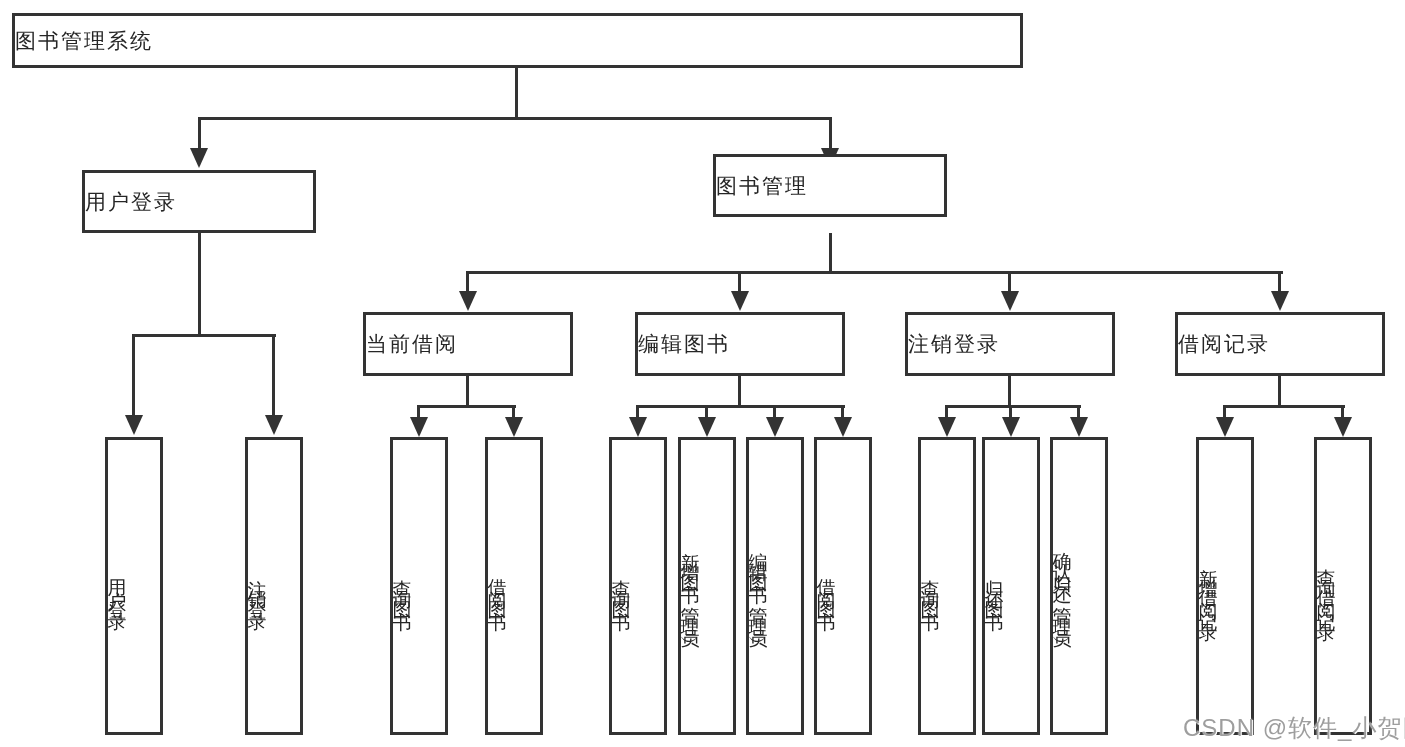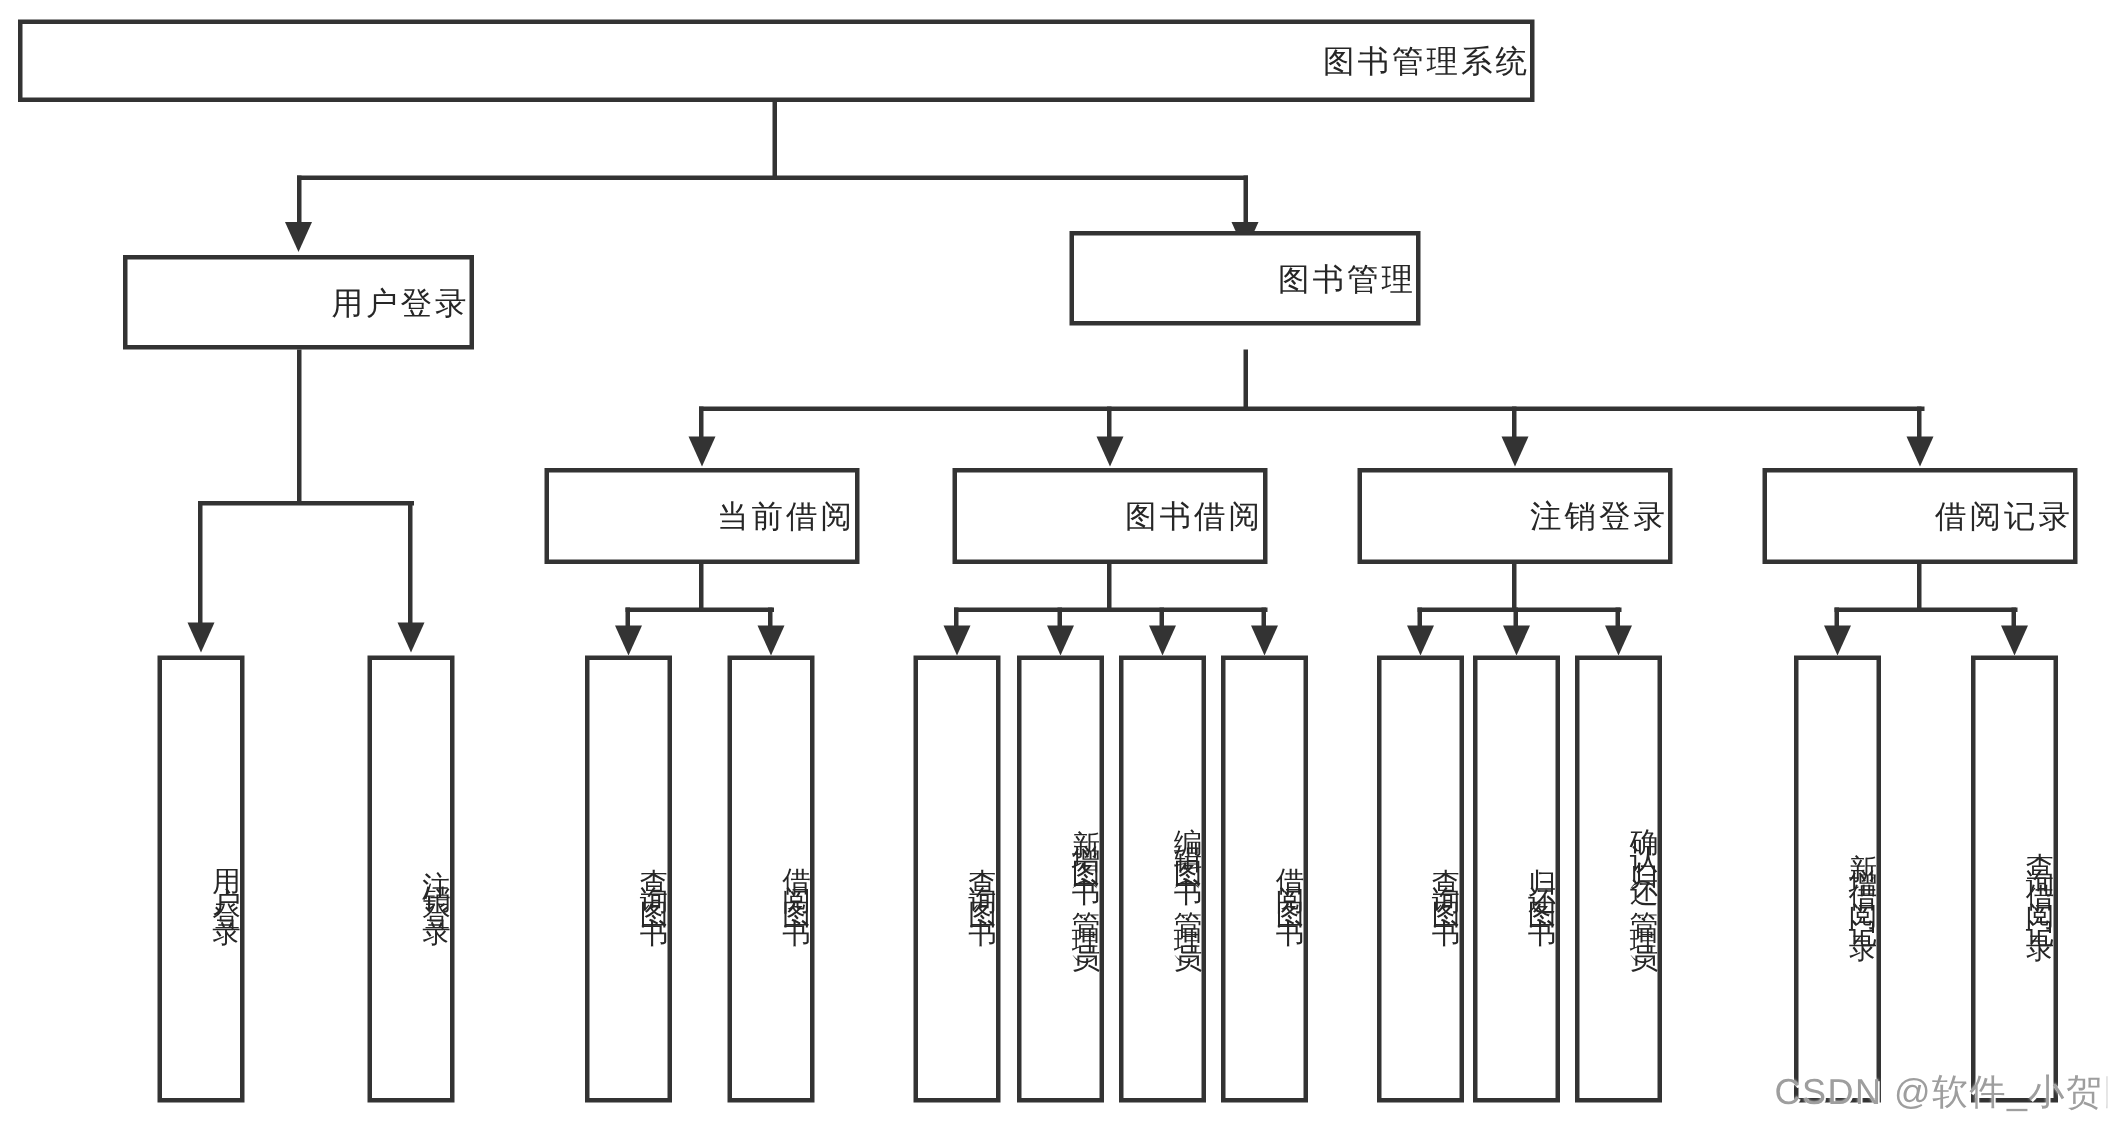--- a/index.html
+++ b/index.html
@@ -15,7 +15,7 @@
   }
   .box{
     position:absolute;box-sizing:border-box;border:3px solid var(--line-color);
-    background:#fff;display:flex;align-items:center;justify-content:flex-end;
+    background:#fff;display:flex;align-items:center;justify-content:flex-start;
     color:var(--text-color);
   }
   .hlabel{font-size:21px;letter-spacing:2px;white-space:nowrap;}

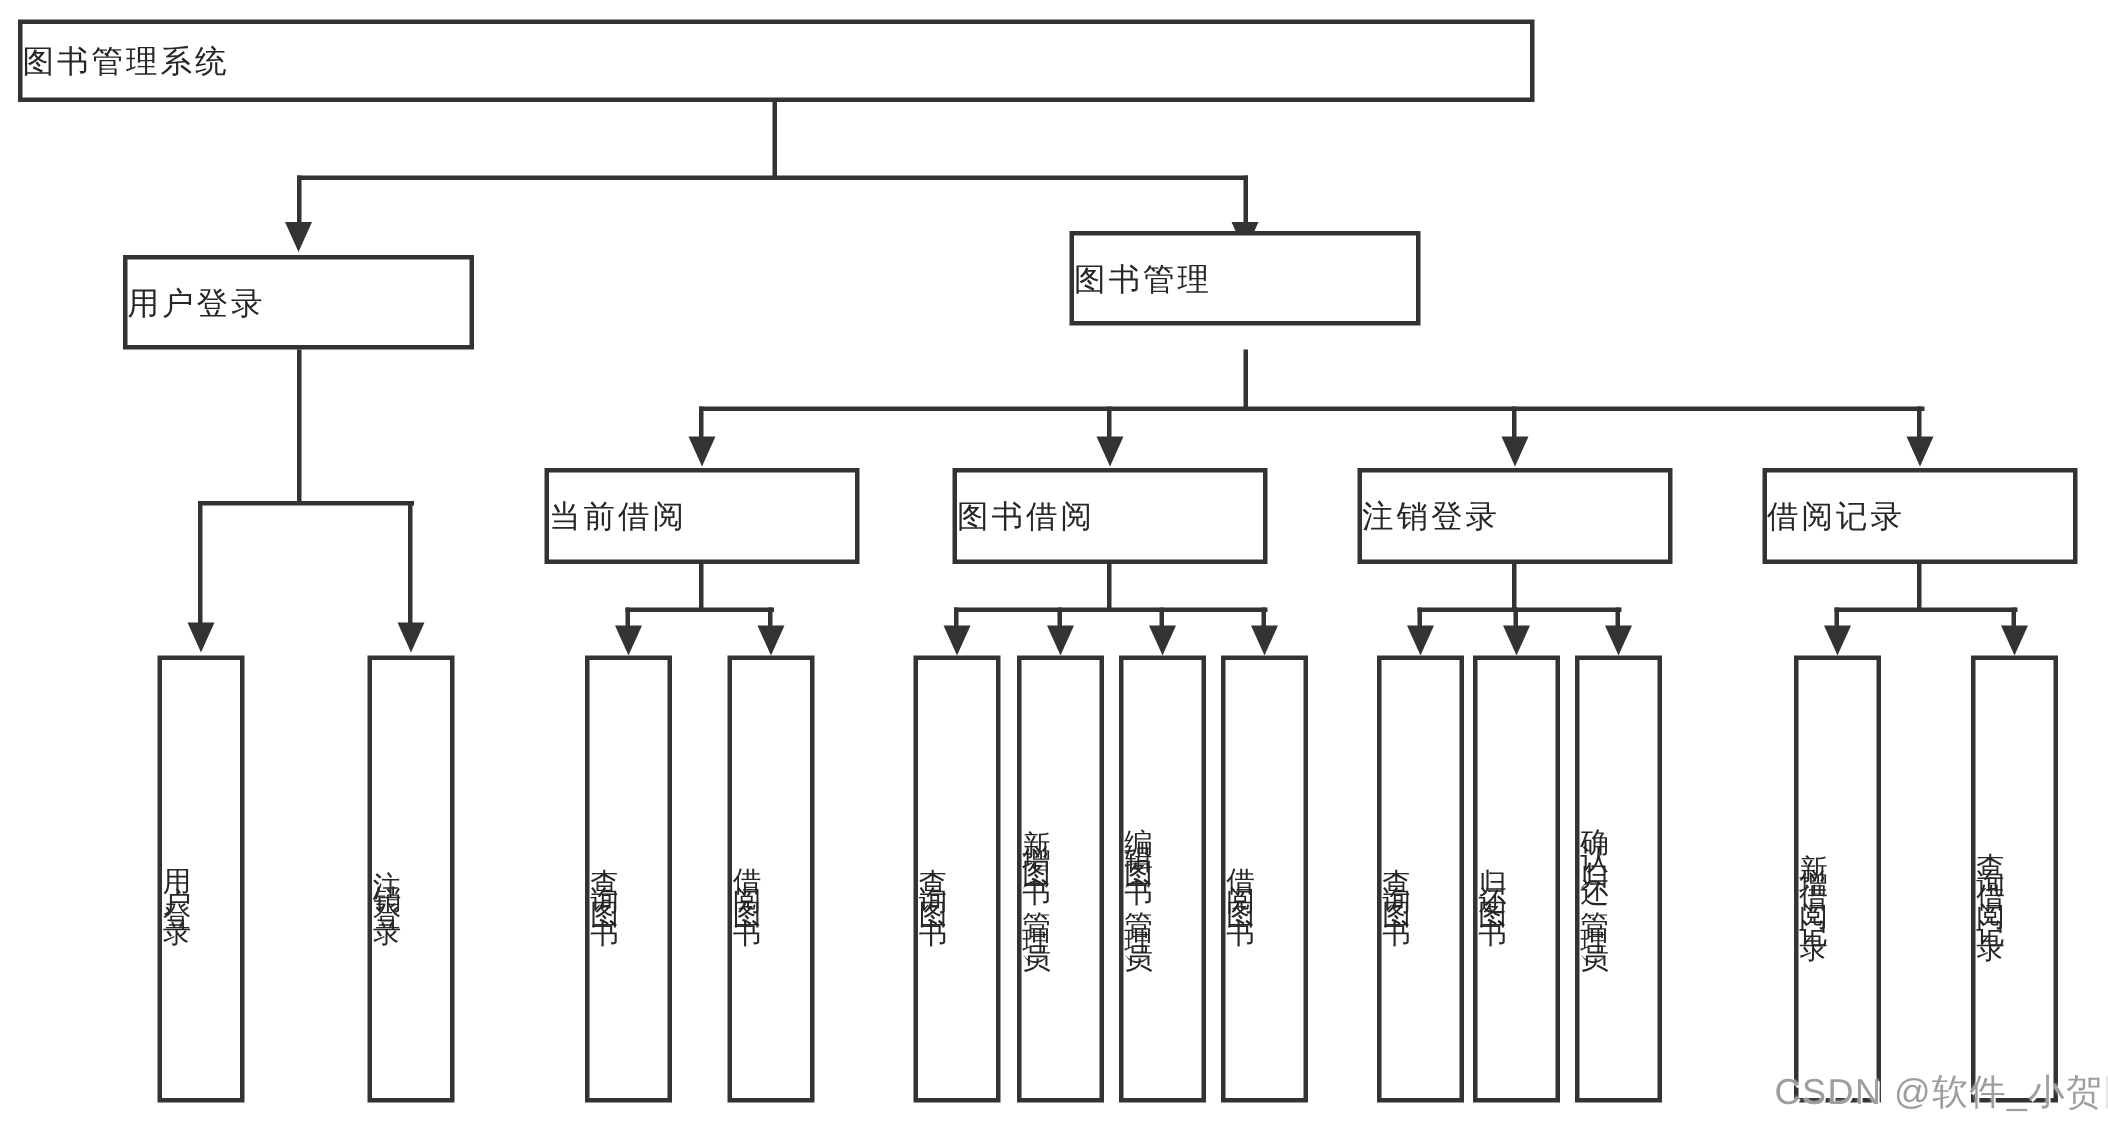--- a/index.html
+++ b/index.html
@@ -80,7 +80,7 @@
     <span class="hlabel">当前借阅</span>
   </div>
   <div class="box" style="left:635px;top:312px;width:210px;height:64px">
-    <span class="hlabel">图书借阅</span>
+    <span class="hlabel">编辑图书</span>
   </div>
   <div class="box" style="left:905px;top:312px;width:210px;height:64px">
     <span class="hlabel">注销登录</span>

